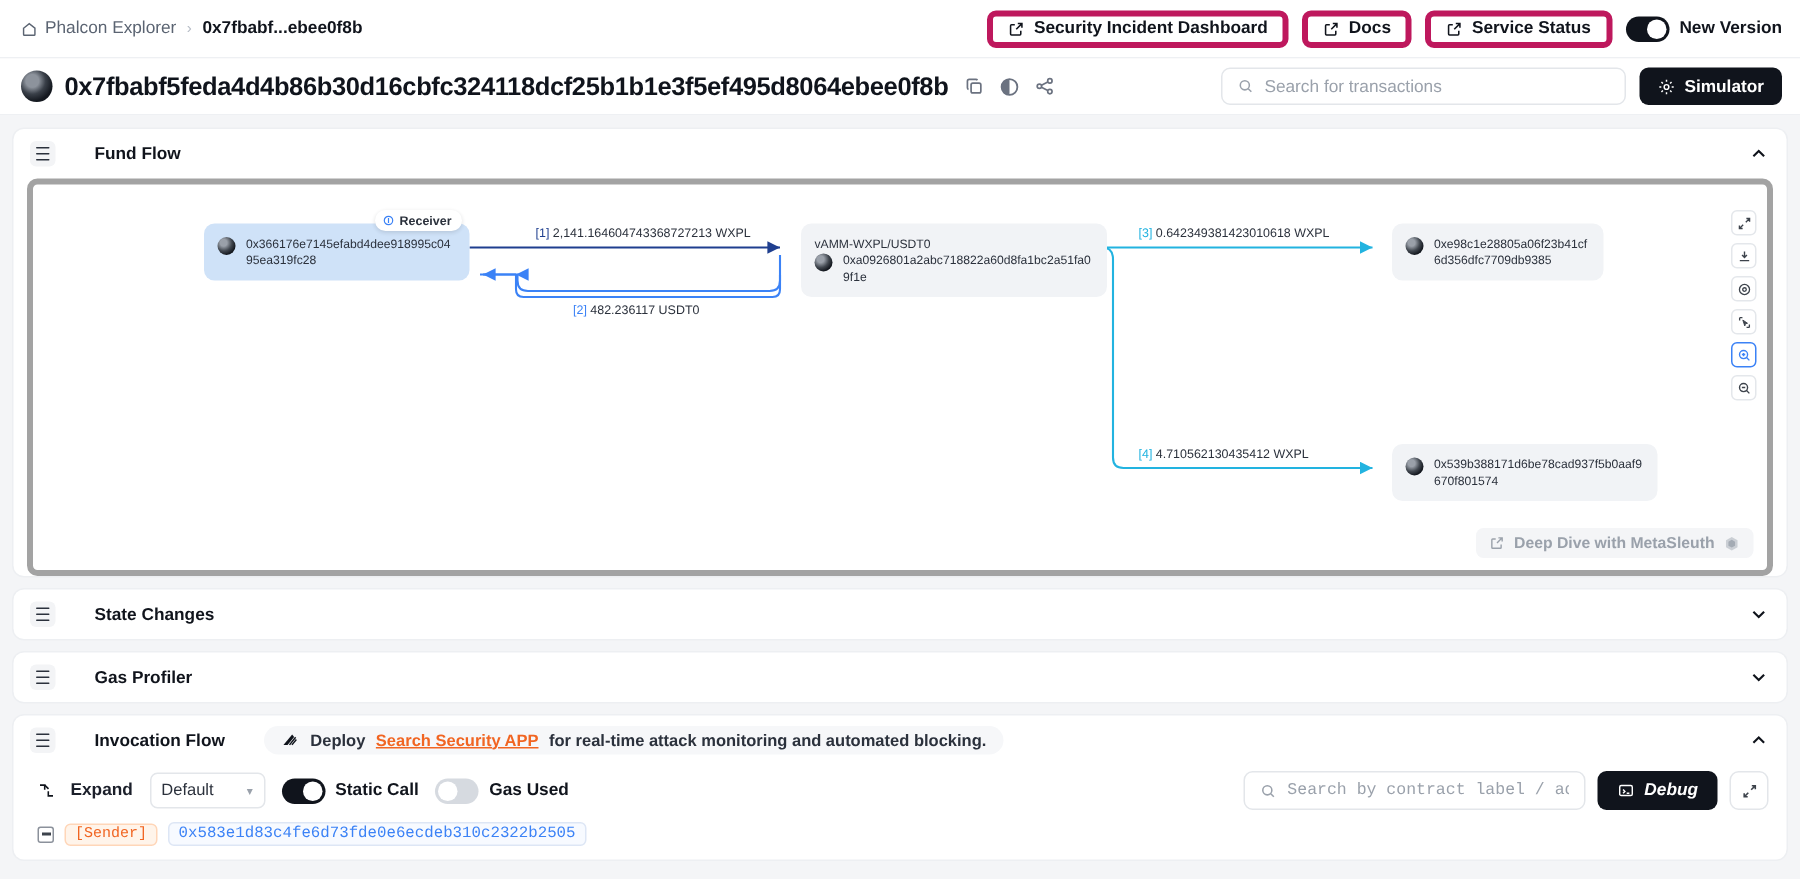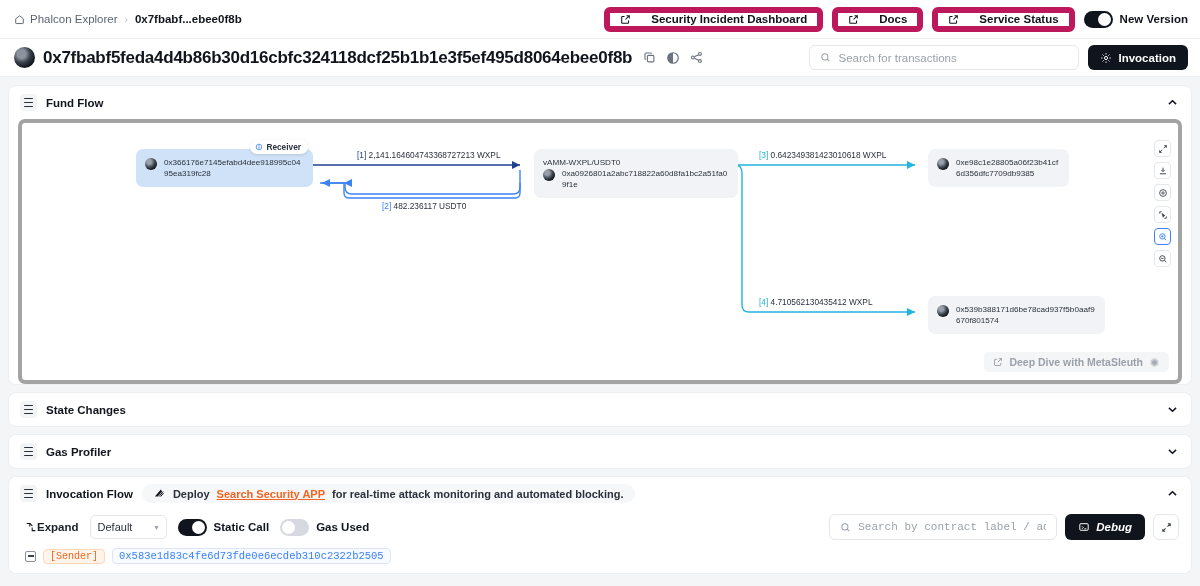--- a/index.html
+++ b/index.html
@@ -24,8 +24,8 @@
   .bc-cur { font-weight: bold; color: #10141c; font-size: 11.5px; }
   .top-right { margin-left: auto; display: flex; align-items: center; gap: 9px; }
   .pill {
-    border: 6px solid #be185d; border-radius: 6px; background: #fff;
-    height: 25px; padding: 0 10px; display: flex; align-items: center; gap: 20px;
+    border: 4px solid #be185d; border-radius: 6px; background: #fff;
+    height: 25px; padding: 0 10px; display: flex; align-items: center; gap: 6px;
     font-size: 11.5px; font-weight: bold; color: #10141c; cursor: pointer;
   }
   .toggle-wrap { display: flex; align-items: center; gap: 7px; cursor: pointer; }

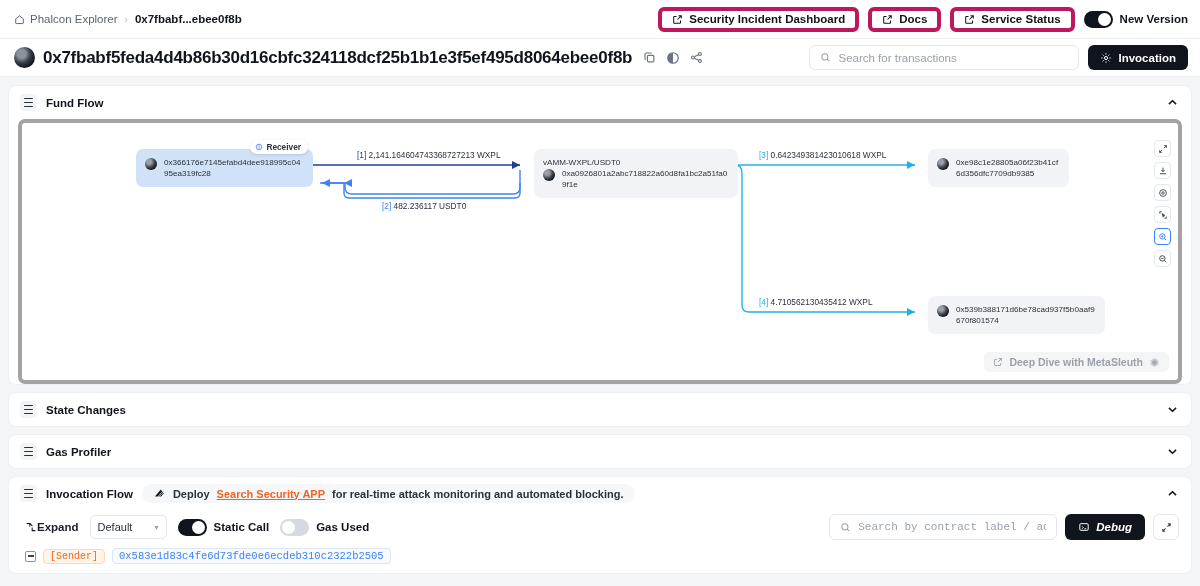--- a/index.html
+++ b/index.html
@@ -278,7 +278,7 @@
         <path d="M8 1.6v1.8M8 12.6v1.8M1.6 8h1.8M12.6 8h1.8M3.5 3.5l1.3 1.3M11.2 11.2l1.3 1.3M12.5 3.5l-1.3 1.3M4.8 11.2l-1.3 1.3"></path>
       </svg>
     </span>
-    <span>Invocation</span>
+    <span>Simulator</span>
   </div>
 </div>
 

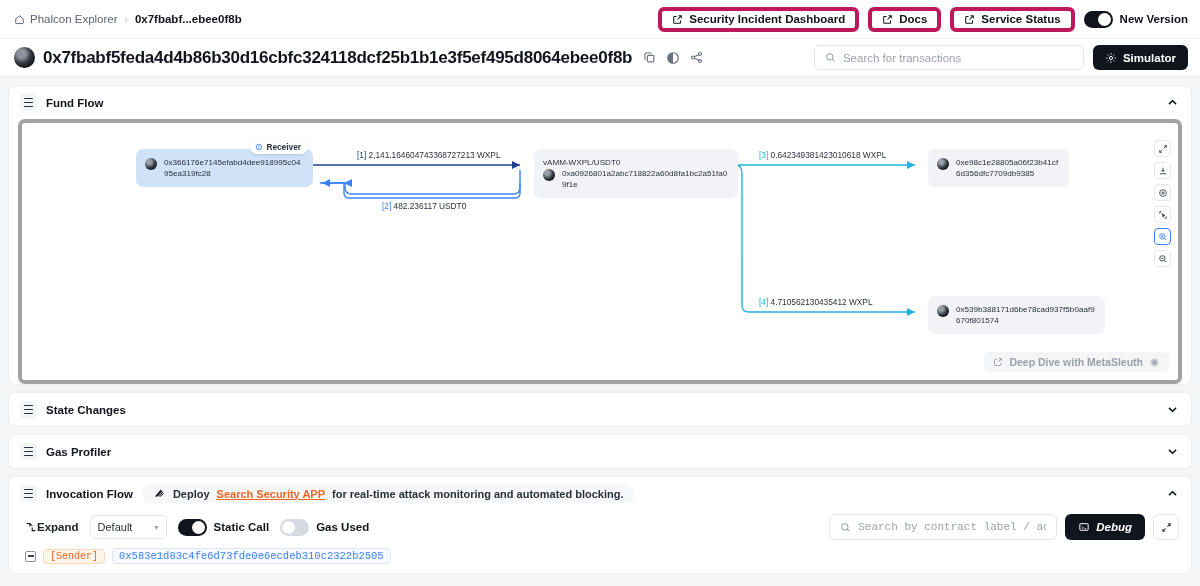--- a/index.html
+++ b/index.html
@@ -76,7 +76,7 @@
     box-shadow: 0 0 0 1px #edeff2;
   }
   .card-head {
-    height: 33px; display: flex; align-items: center; gap: 9px; padding: 0 12px 0 11px;
+    height: 33px; display: flex; align-items: center; gap: 26px; padding: 0 12px 0 11px;
   }
   .hamb {
     width: 17px; height: 17px; border-radius: 4px; background: #f3f4f6;

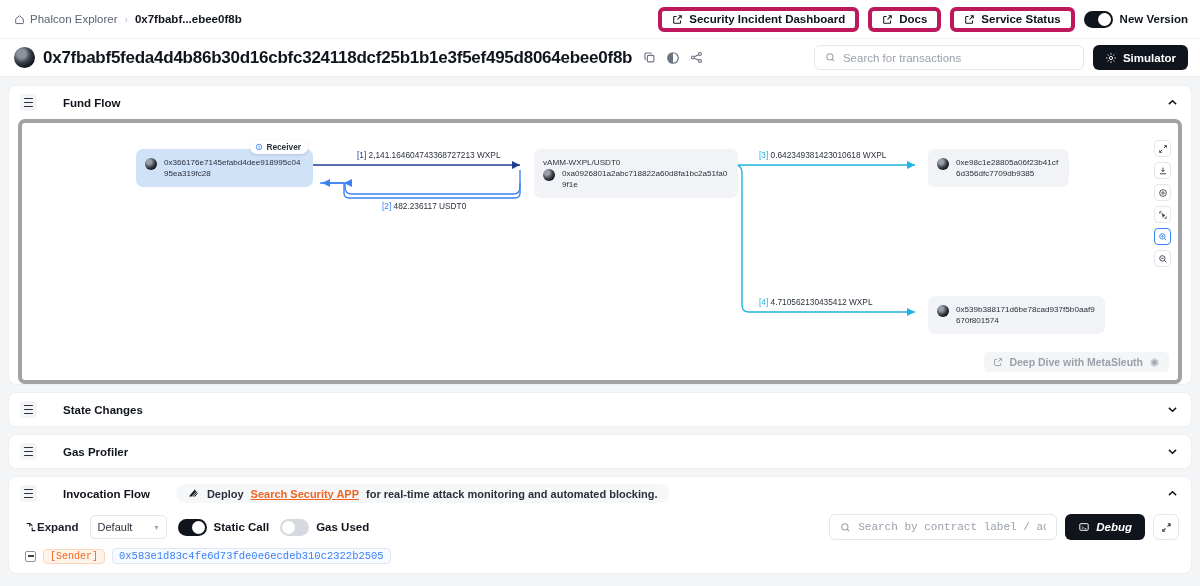--- a/index.html
+++ b/index.html
@@ -138,7 +138,7 @@
 
   
   .invbar { display: flex; align-items: center; gap: 11px; padding: 4px 12px 8px 16px; }
-  .expand-lbl { display: flex; align-items: center; gap: 0; font-size: 11.5px; font-weight: bold; }
+  .expand-lbl { display: flex; align-items: center; gap: 10px; font-size: 11.5px; font-weight: bold; }
   .select {
     width: 77px; height: 24px; border: 1px solid #e3e6ea; border-radius: 5px; background: #fff;
     display: flex; align-items: center; padding: 0 7px; font-size: 11px; color: #2b313c; cursor: pointer;

